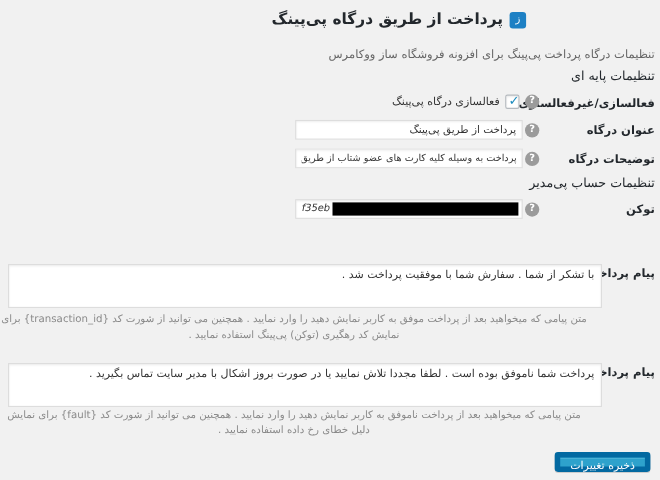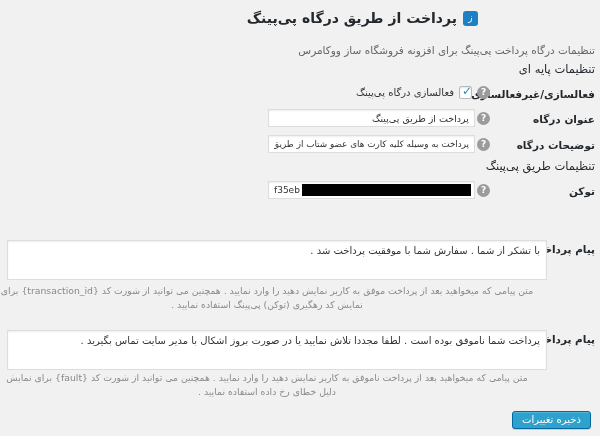--- a/index.html
+++ b/index.html
@@ -129,7 +129,7 @@
   <span class="tip tip-abs tip-desc">?</span>
   <input class="text-input inp-desc" type="text" value="پرداخت به وسیله کلیه کارت های عضو شتاب از طریق درگاه پی‌پینگ" style="">
 
-  <h3 class="section-title sec-account">تنظیمات طریق پی‌پینگ</h3>
+  <h3 class="section-title sec-account">تنظیمات حساب پی‌مدیر</h3>
 
   <div class="field-label lbl-token">توکن</div>
   <span class="tip tip-abs tip-token">?</span>

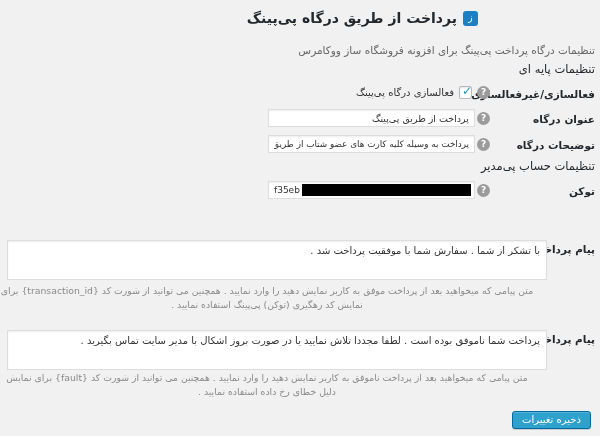--- a/index.html
+++ b/index.html
@@ -61,7 +61,7 @@
     box-shadow:inset 0 1px 2px rgba(0,0,0,.07);
     direction:ltr; display:flex; align-items:center; padding:2px 3px 2px 5px; gap:2px;
   }
-  .token-text { font-size:9px; color:#333; flex:0 0 auto; }
+  .token-text { font-size:9px; color:#333; flex:0 0 auto;font-style:italic; }
   .redaction { flex:1 1 auto; height:12px; background:#000; }
 
   .msg-textarea {

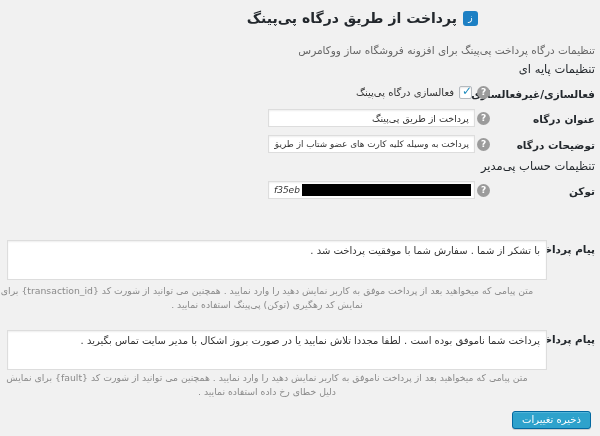--- a/index.html
+++ b/index.html
@@ -83,7 +83,7 @@
 
   .save-button {
     position:absolute; top:411px; right:9px;
-    background:#2ea2cc; border:1px solid #0369a1; border-radius:3px;
+    background:#2ea2cc; border:5px solid #0369a1; border-radius:3px;
     box-shadow:inset 0 1px 0 rgba(120,200,230,.5), 0 1px 0 rgba(0,0,0,.15);
     color:#fff; font-family:inherit; font-size:10px; padding:2px 9px 3px; height:18px;
     cursor:pointer; white-space:nowrap;

